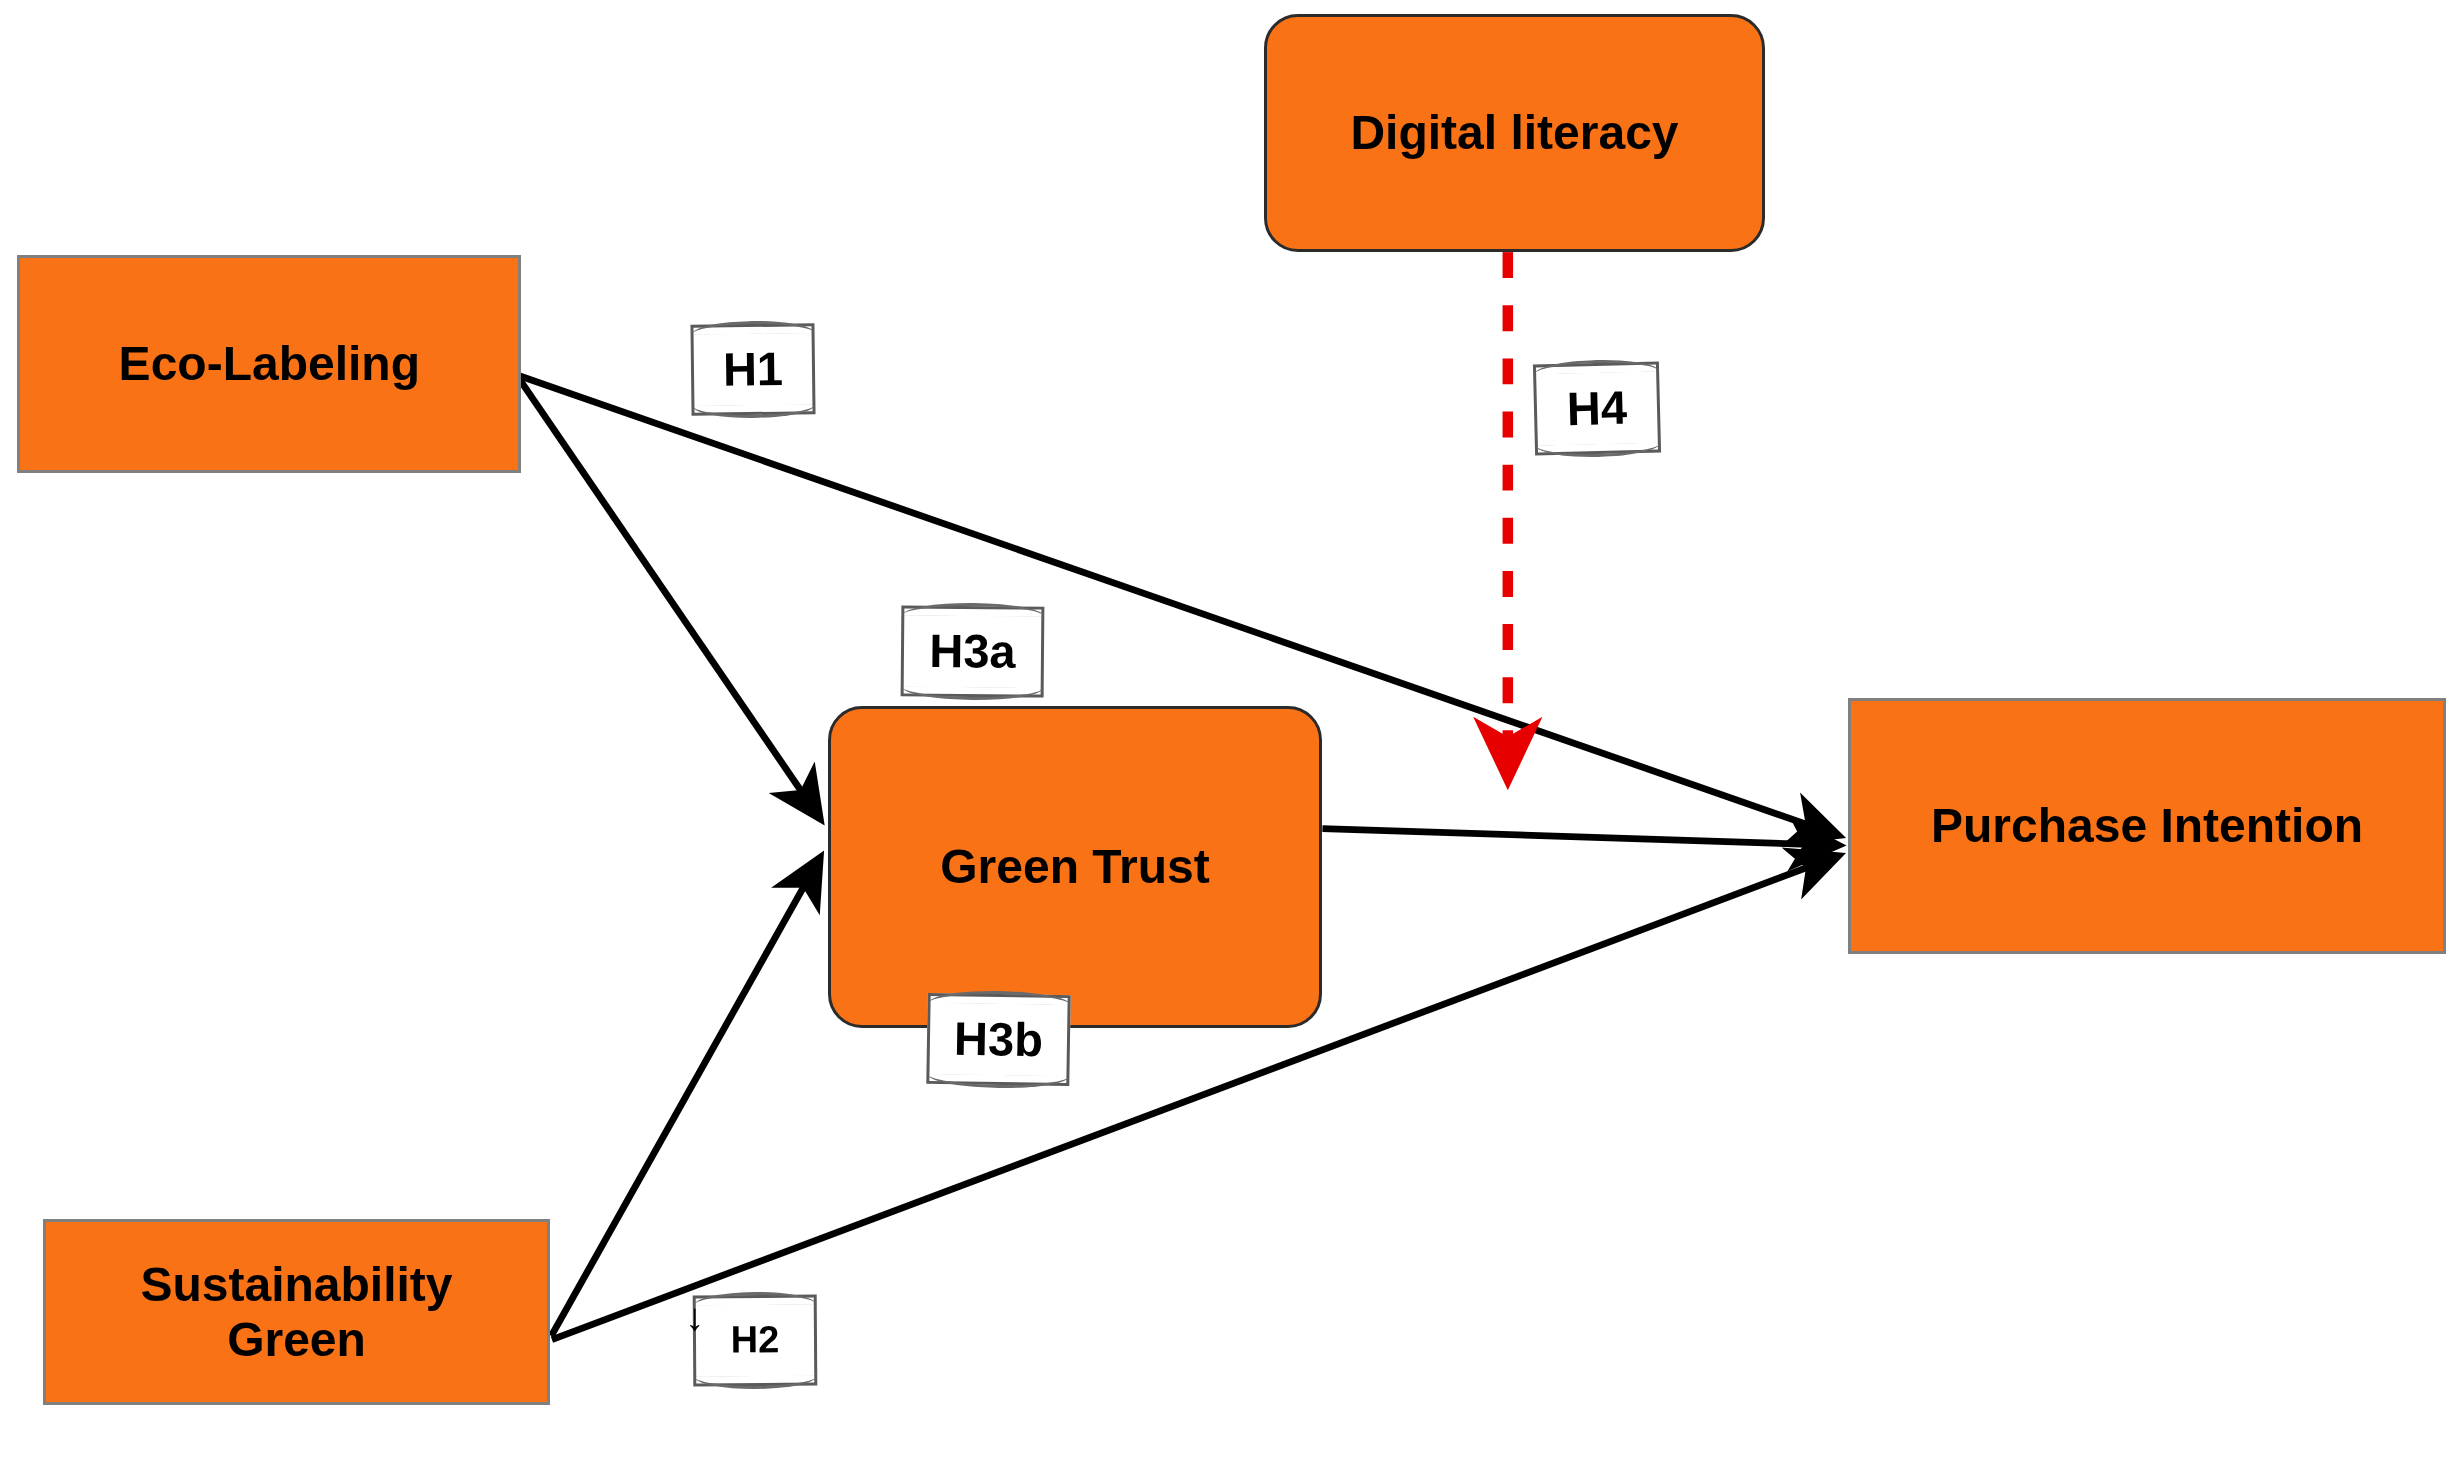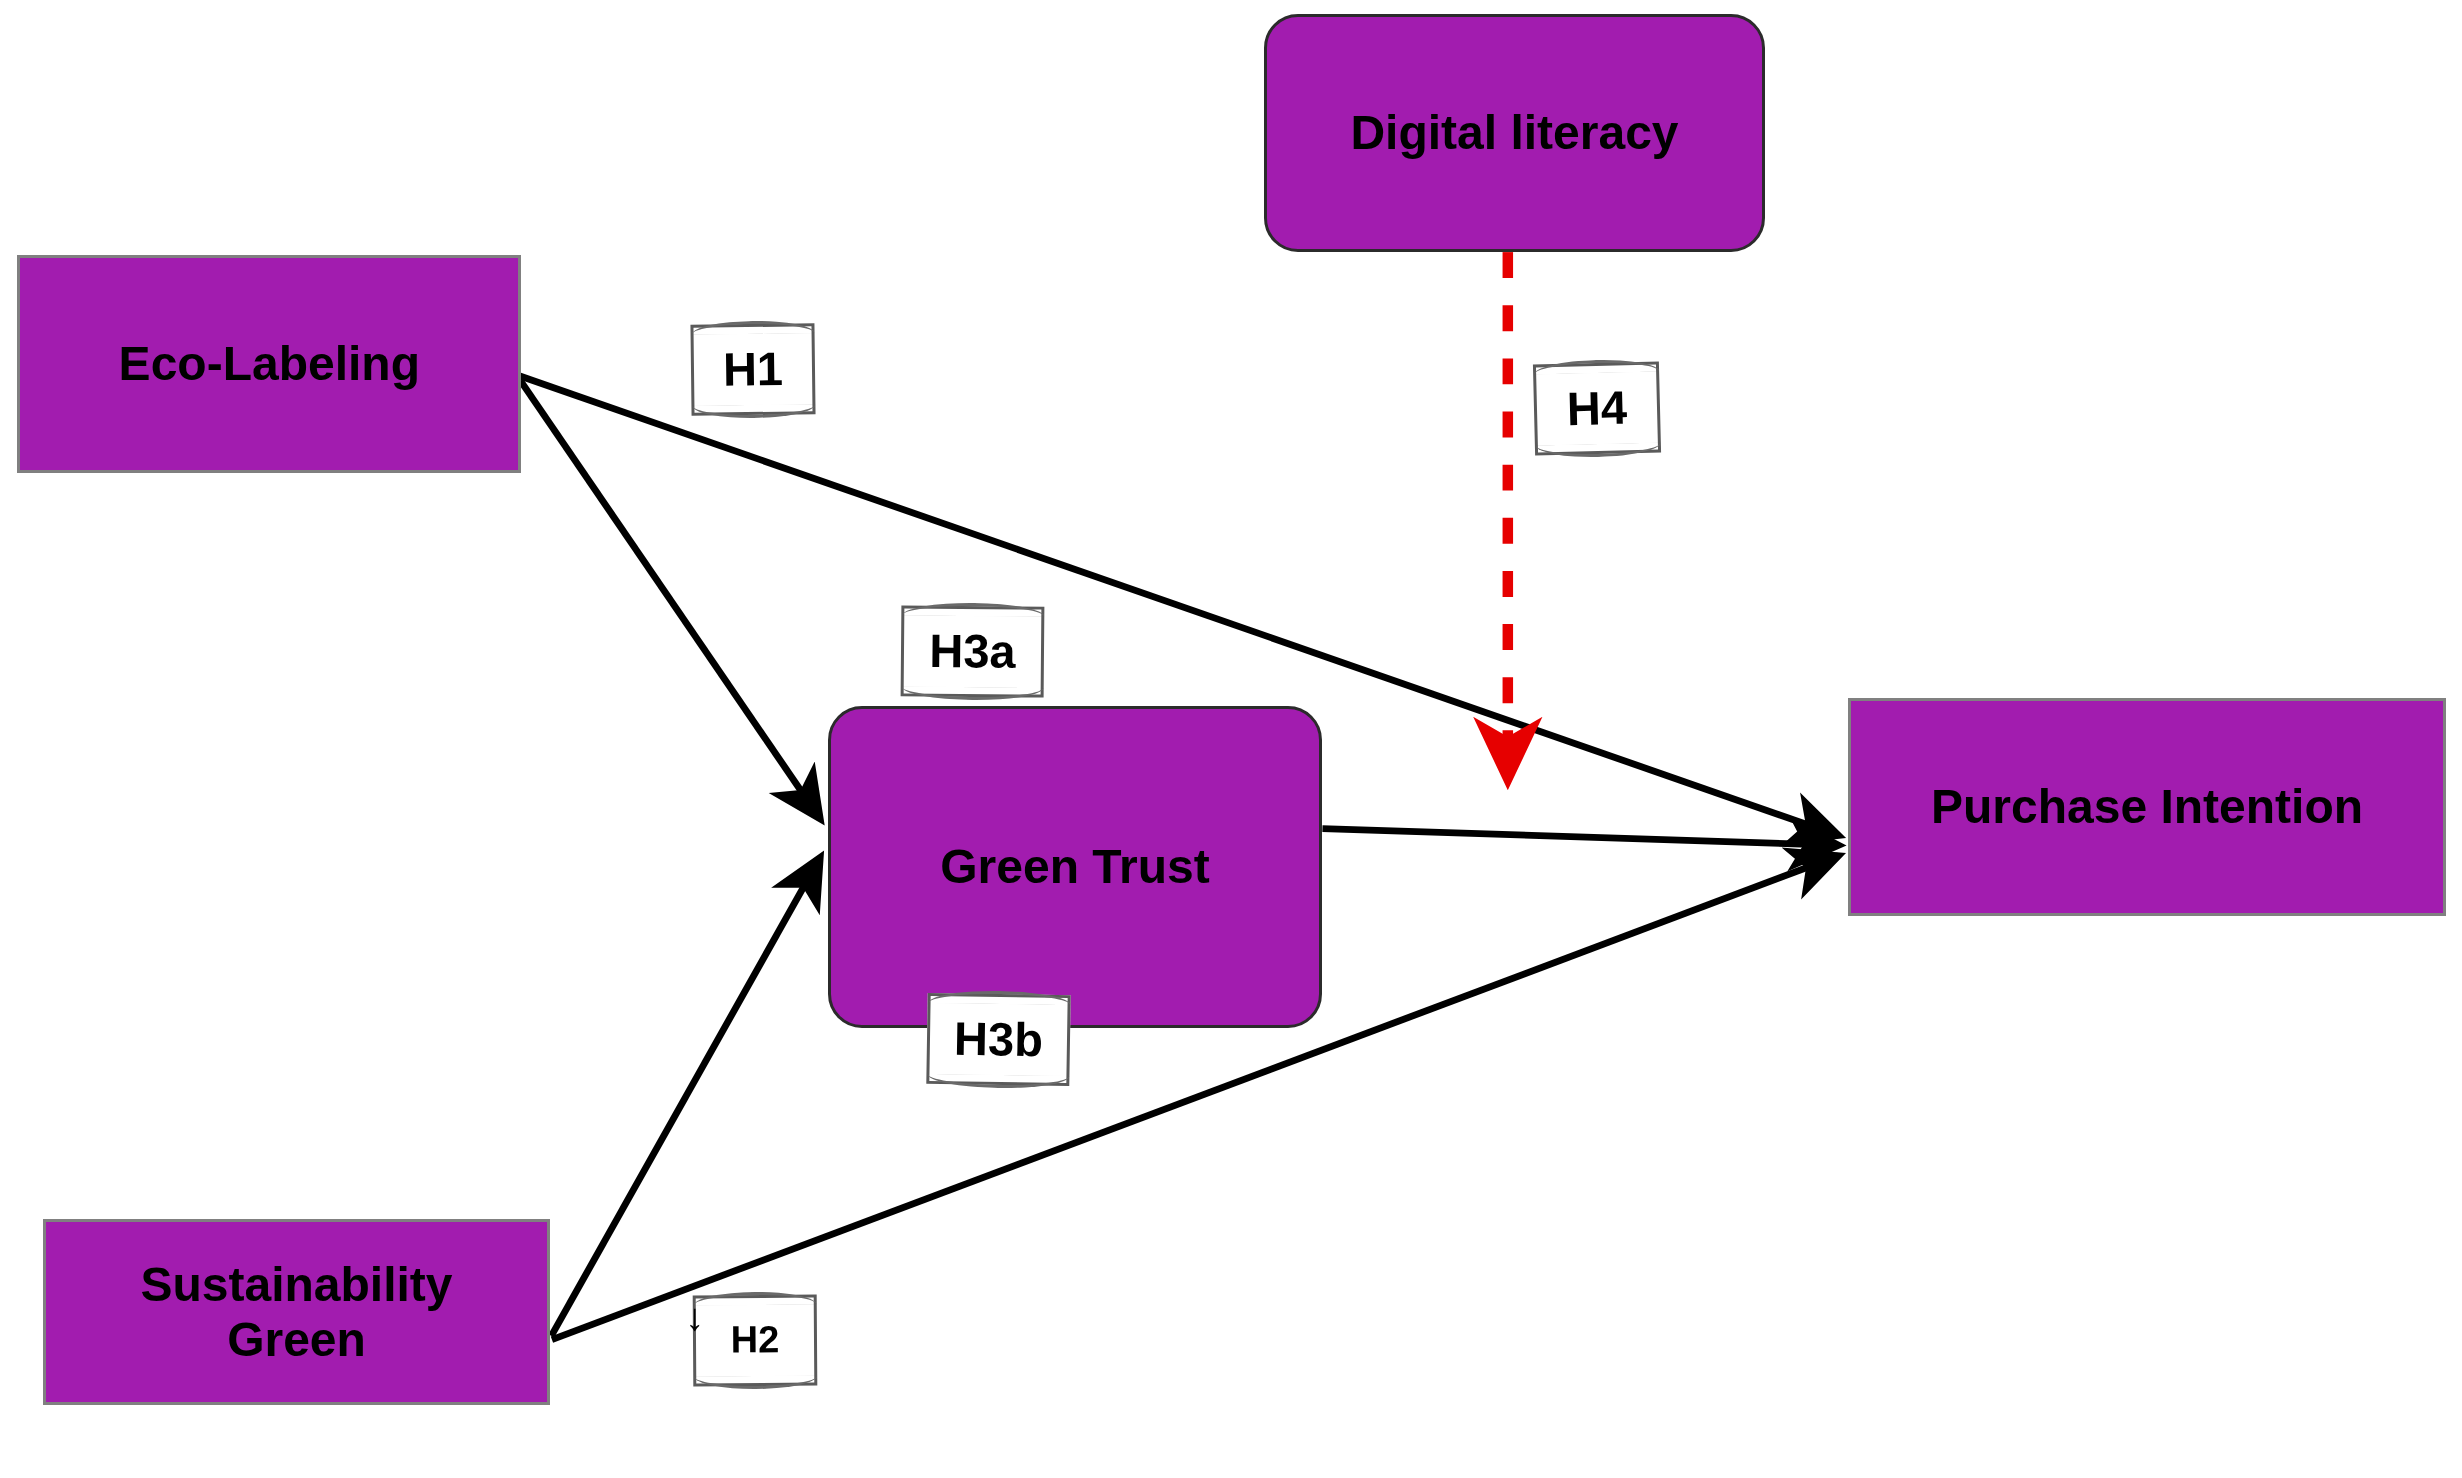--- a/index.html
+++ b/index.html
@@ -28,7 +28,7 @@
   .node {
     position: absolute;
     box-sizing: border-box;
-    background: #a21caf;
+    background: #f97316;
     border: 3.1px solid #808080;
     display: flex;
     align-items: center;

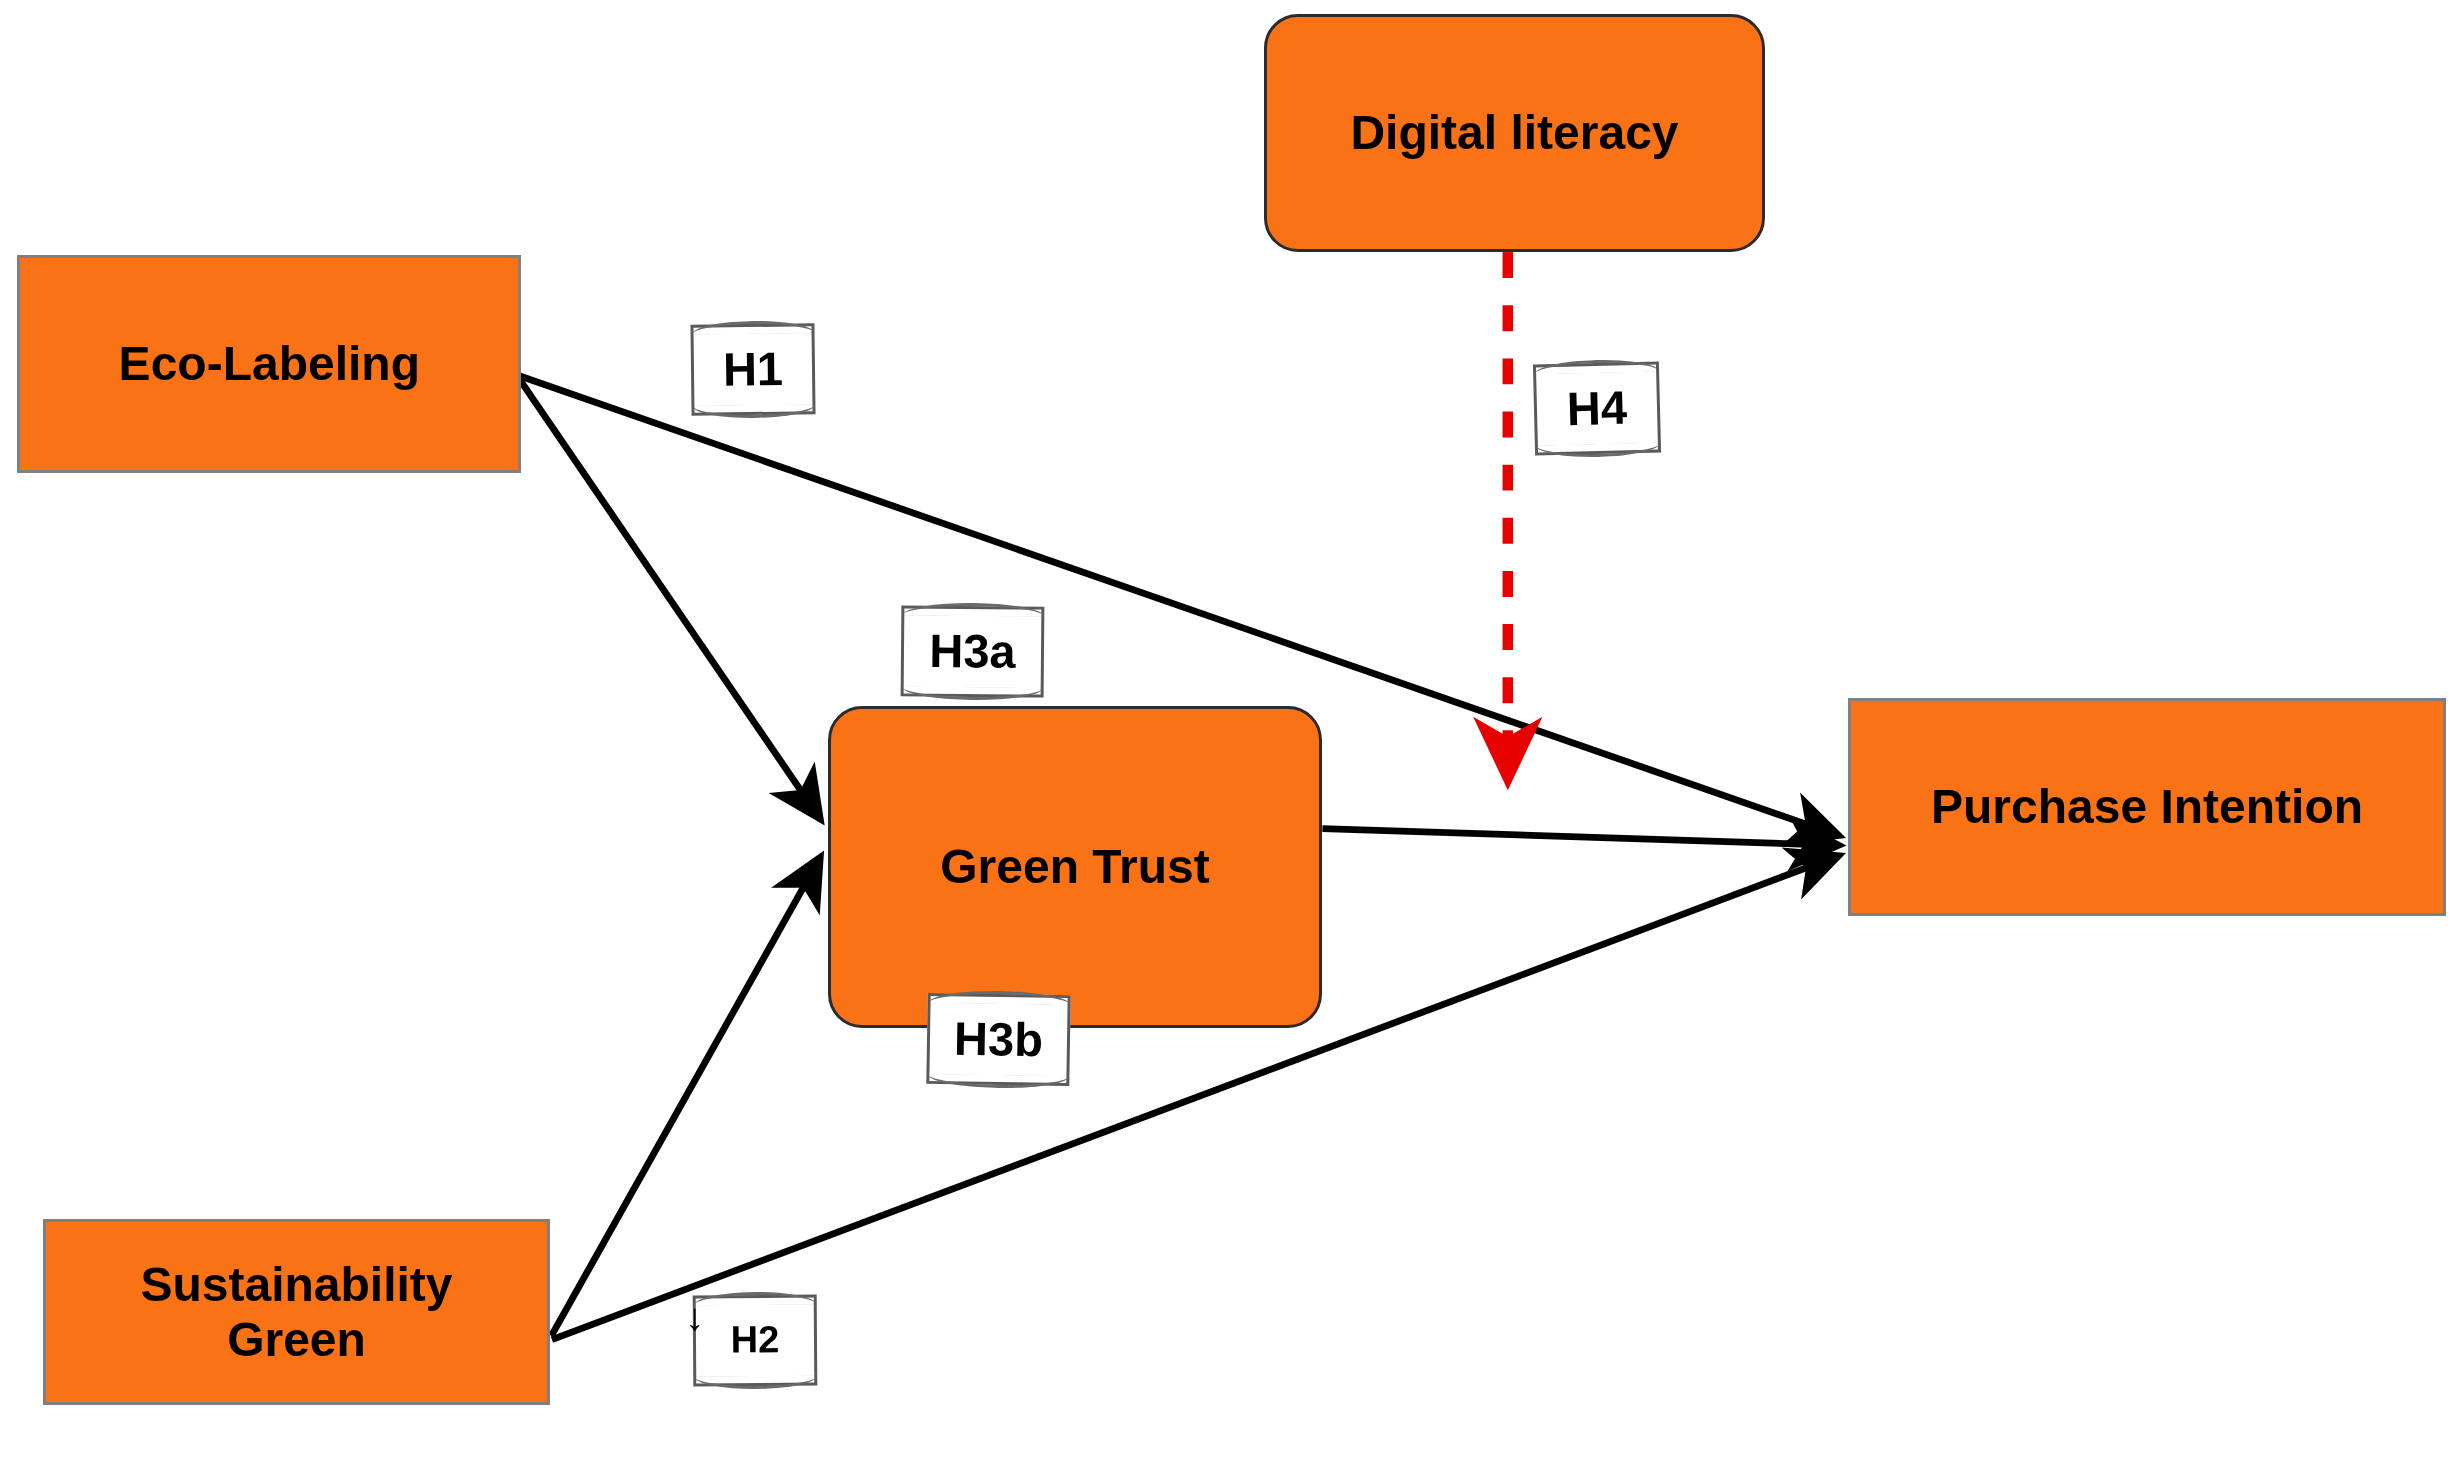--- a/index.html
+++ b/index.html
@@ -142,7 +142,7 @@
     <span class="node-label">Green Trust</span>
   </div>
 
-  <div class="node" id="node-purchase-intention" style="left:1848px; top:698px; width:598px; height:218px; font-size:48px;">
+  <div class="node" id="node-purchase-intention" style="left:1848px; top:698px; width:598px; height:256px; font-size:48px;">
     <span class="node-label">Purchase Intention</span>
   </div>
 

